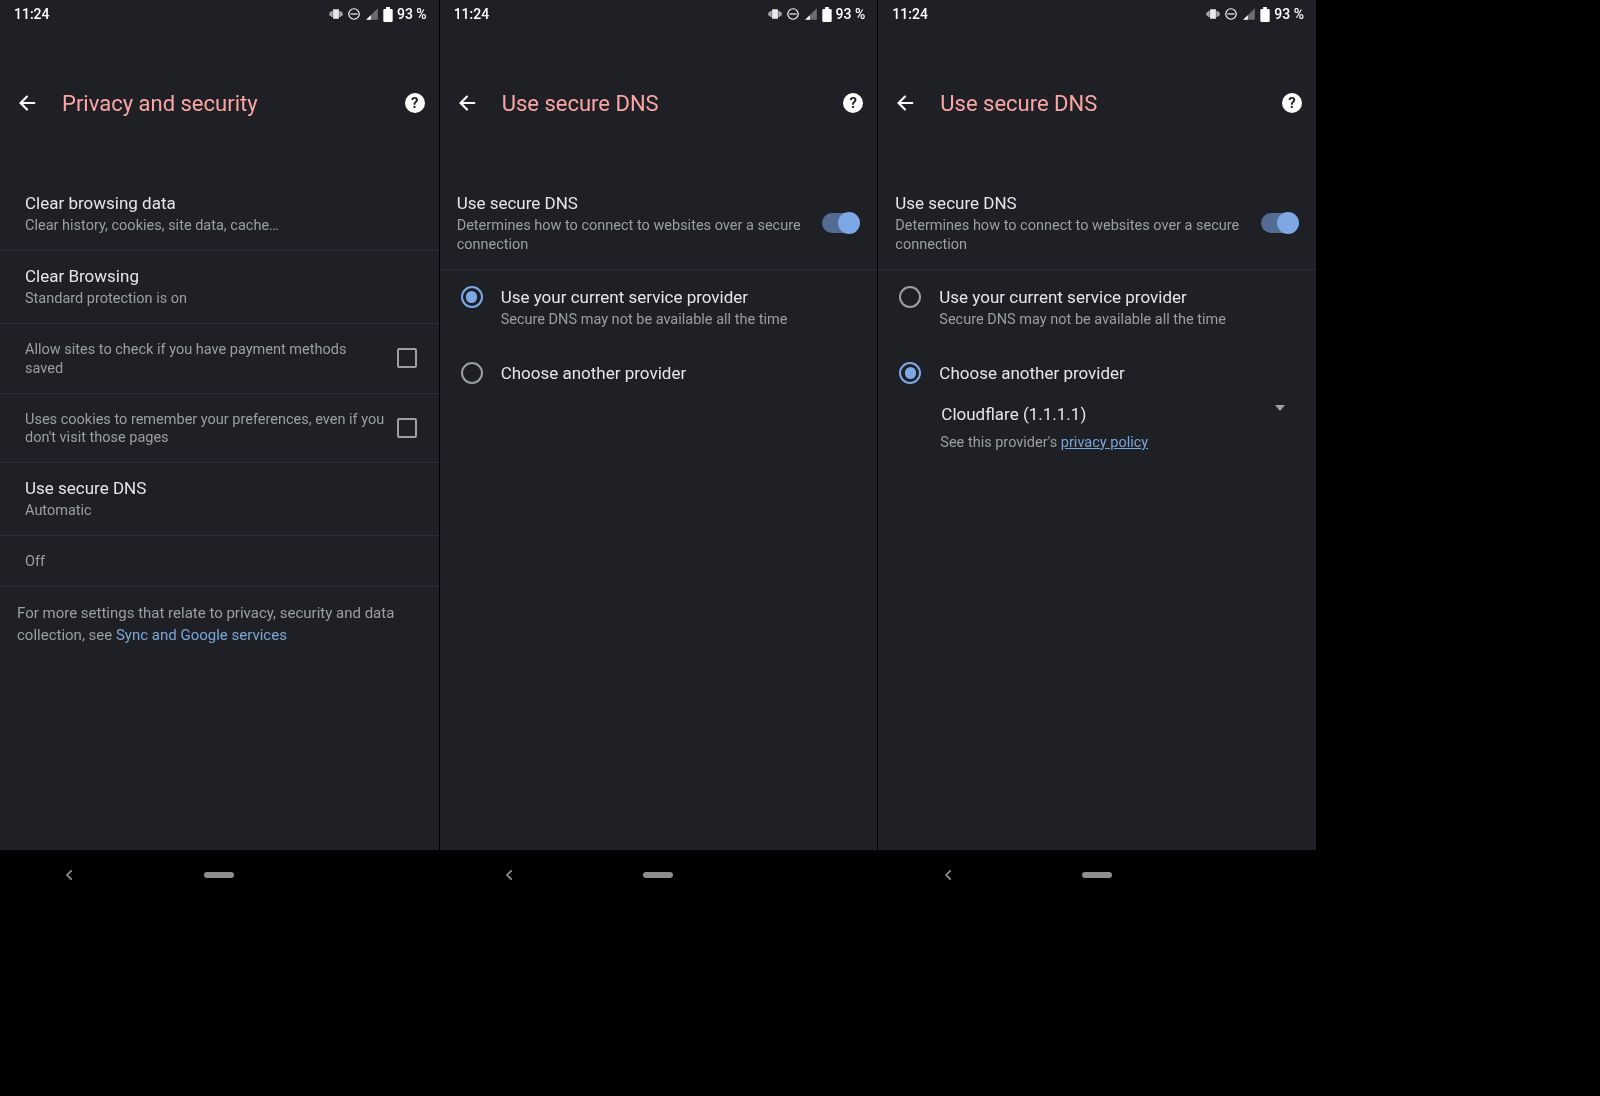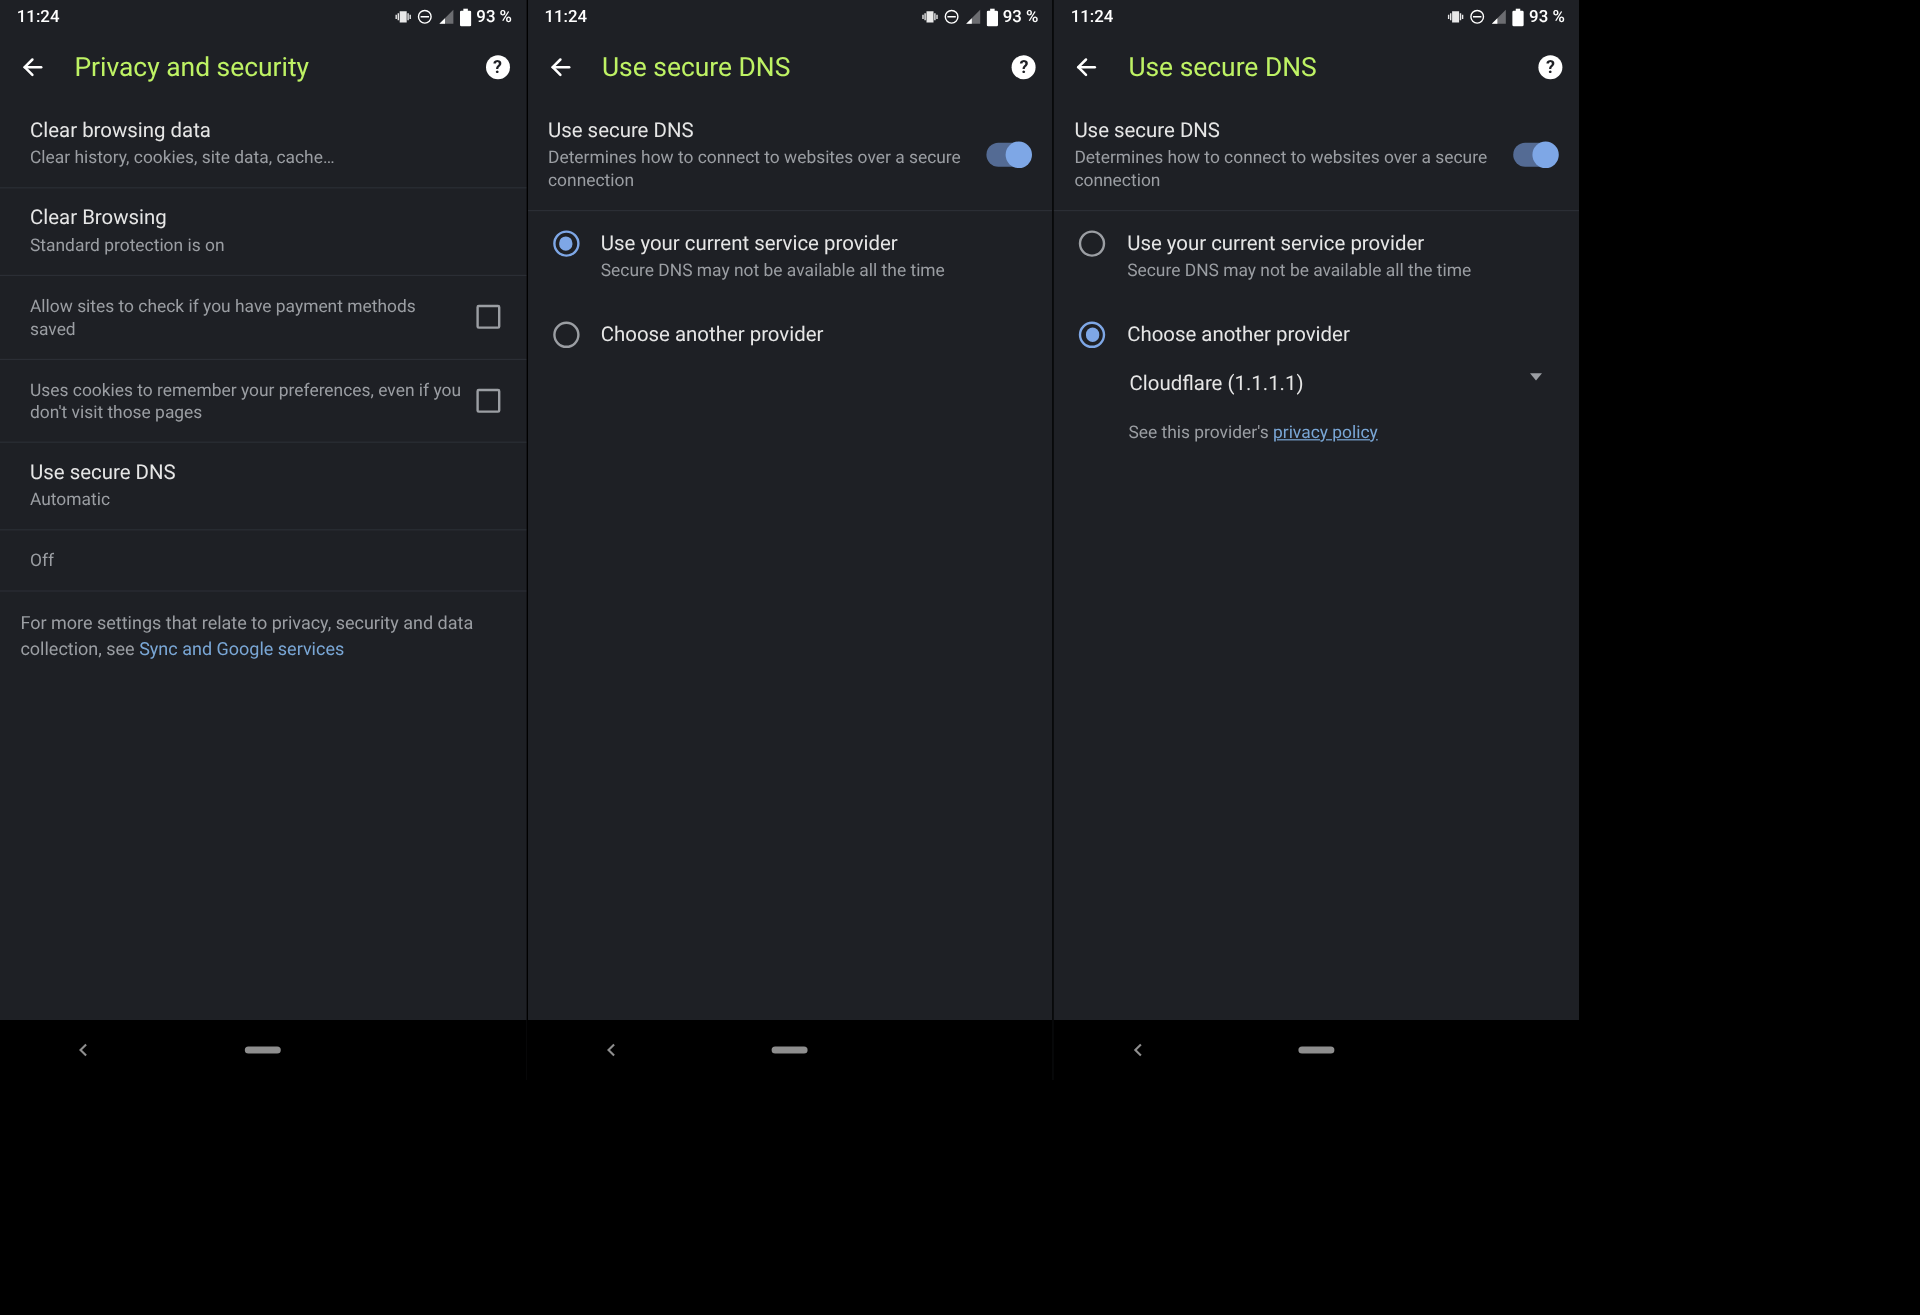--- a/index.html
+++ b/index.html
@@ -19,6 +19,7 @@
       position: relative;
       display: flex;
       flex-direction: column;
+      gap: 47px;
     }
     .pane + .pane { border-left: 1px solid #000; }
     .statusbar {

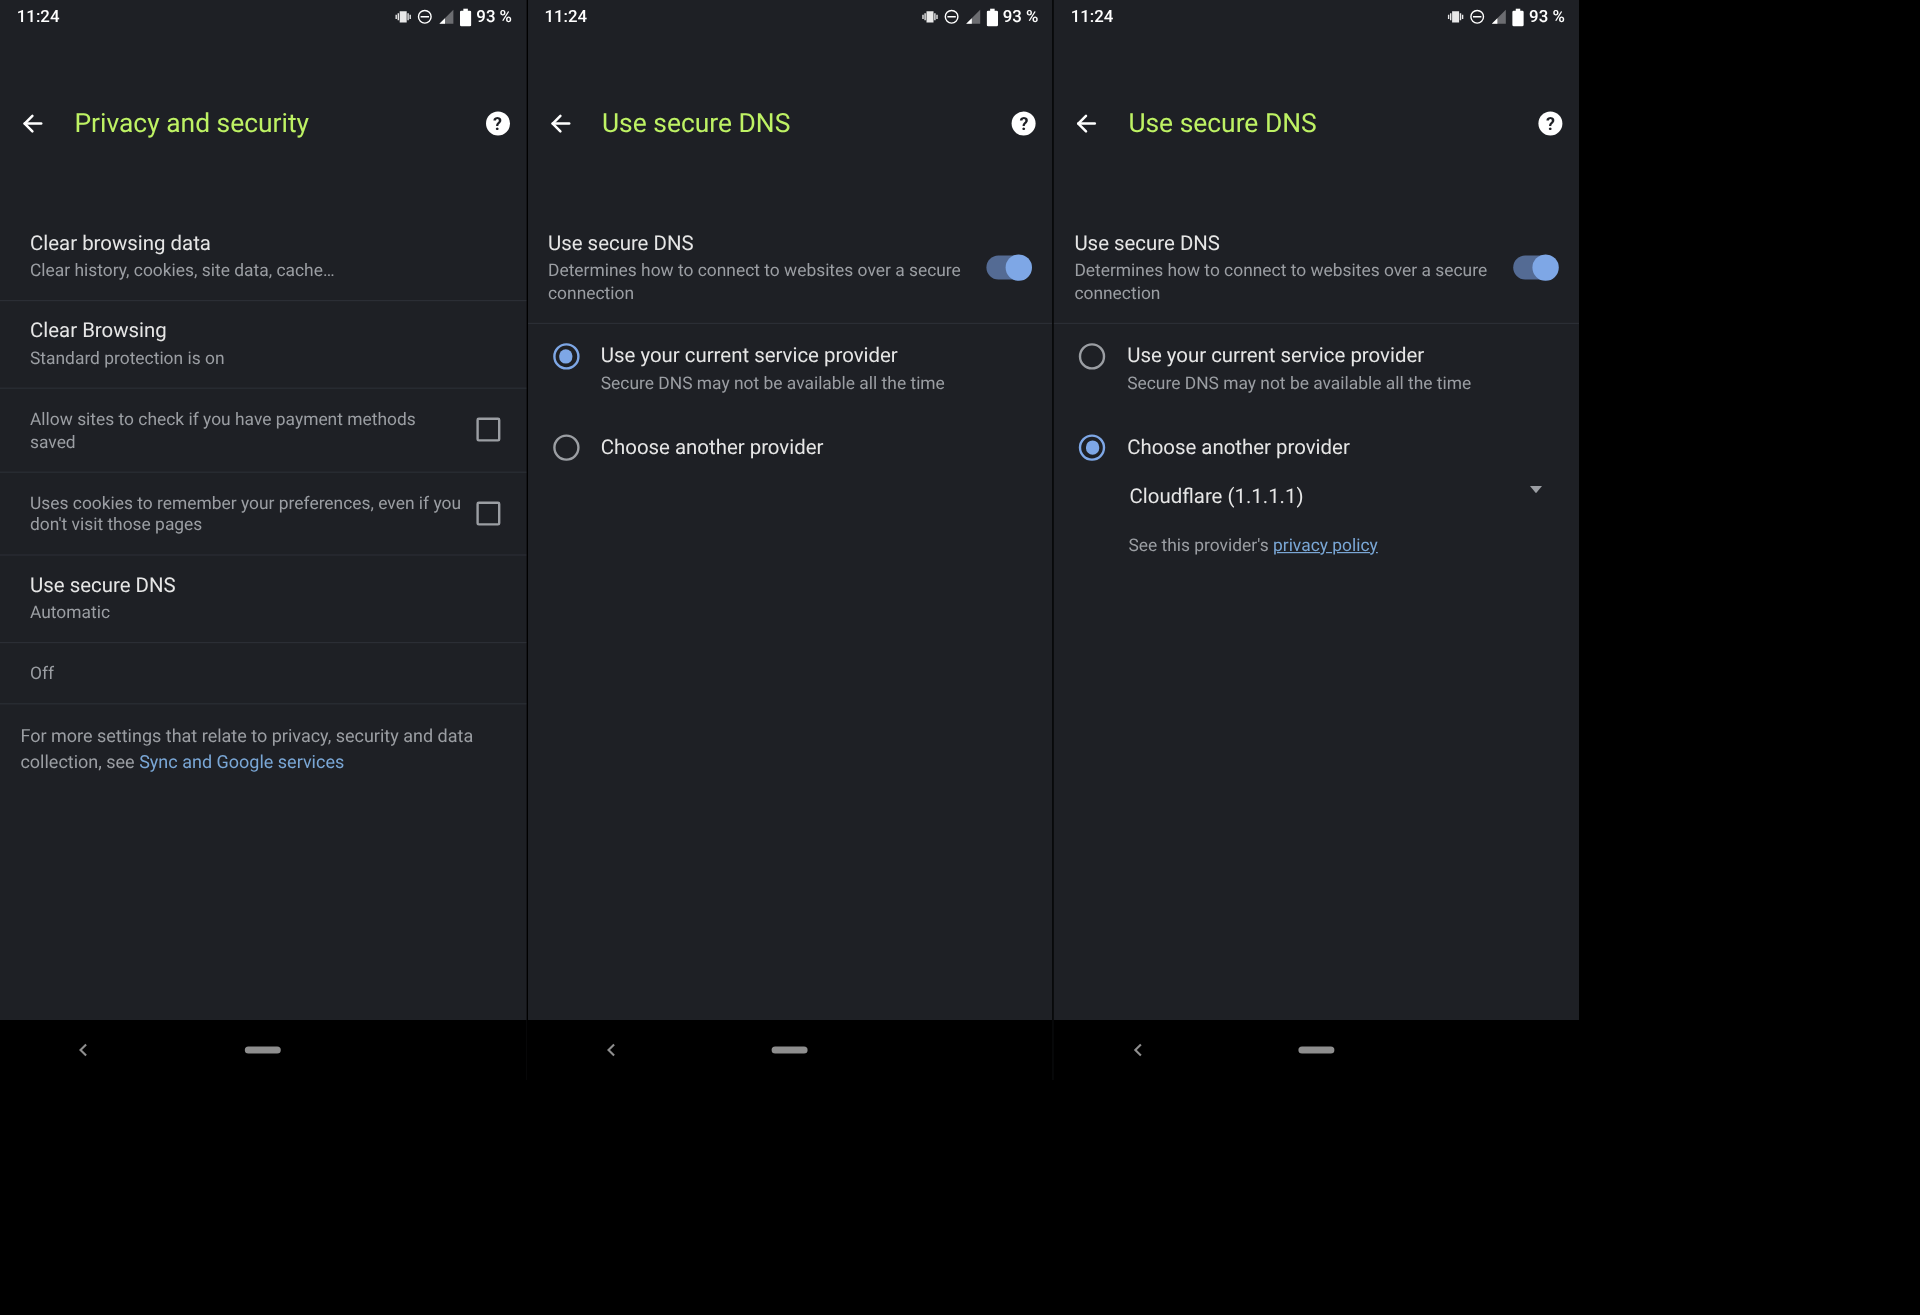--- a/index.html
+++ b/index.html
@@ -44,7 +44,7 @@
     .appbar-title {
       font-size: 22px;
       font-weight: 400;
-      color: #bef264;
+      color: #fca5a5;
       flex: 1;
       white-space: nowrap;
       overflow: hidden;

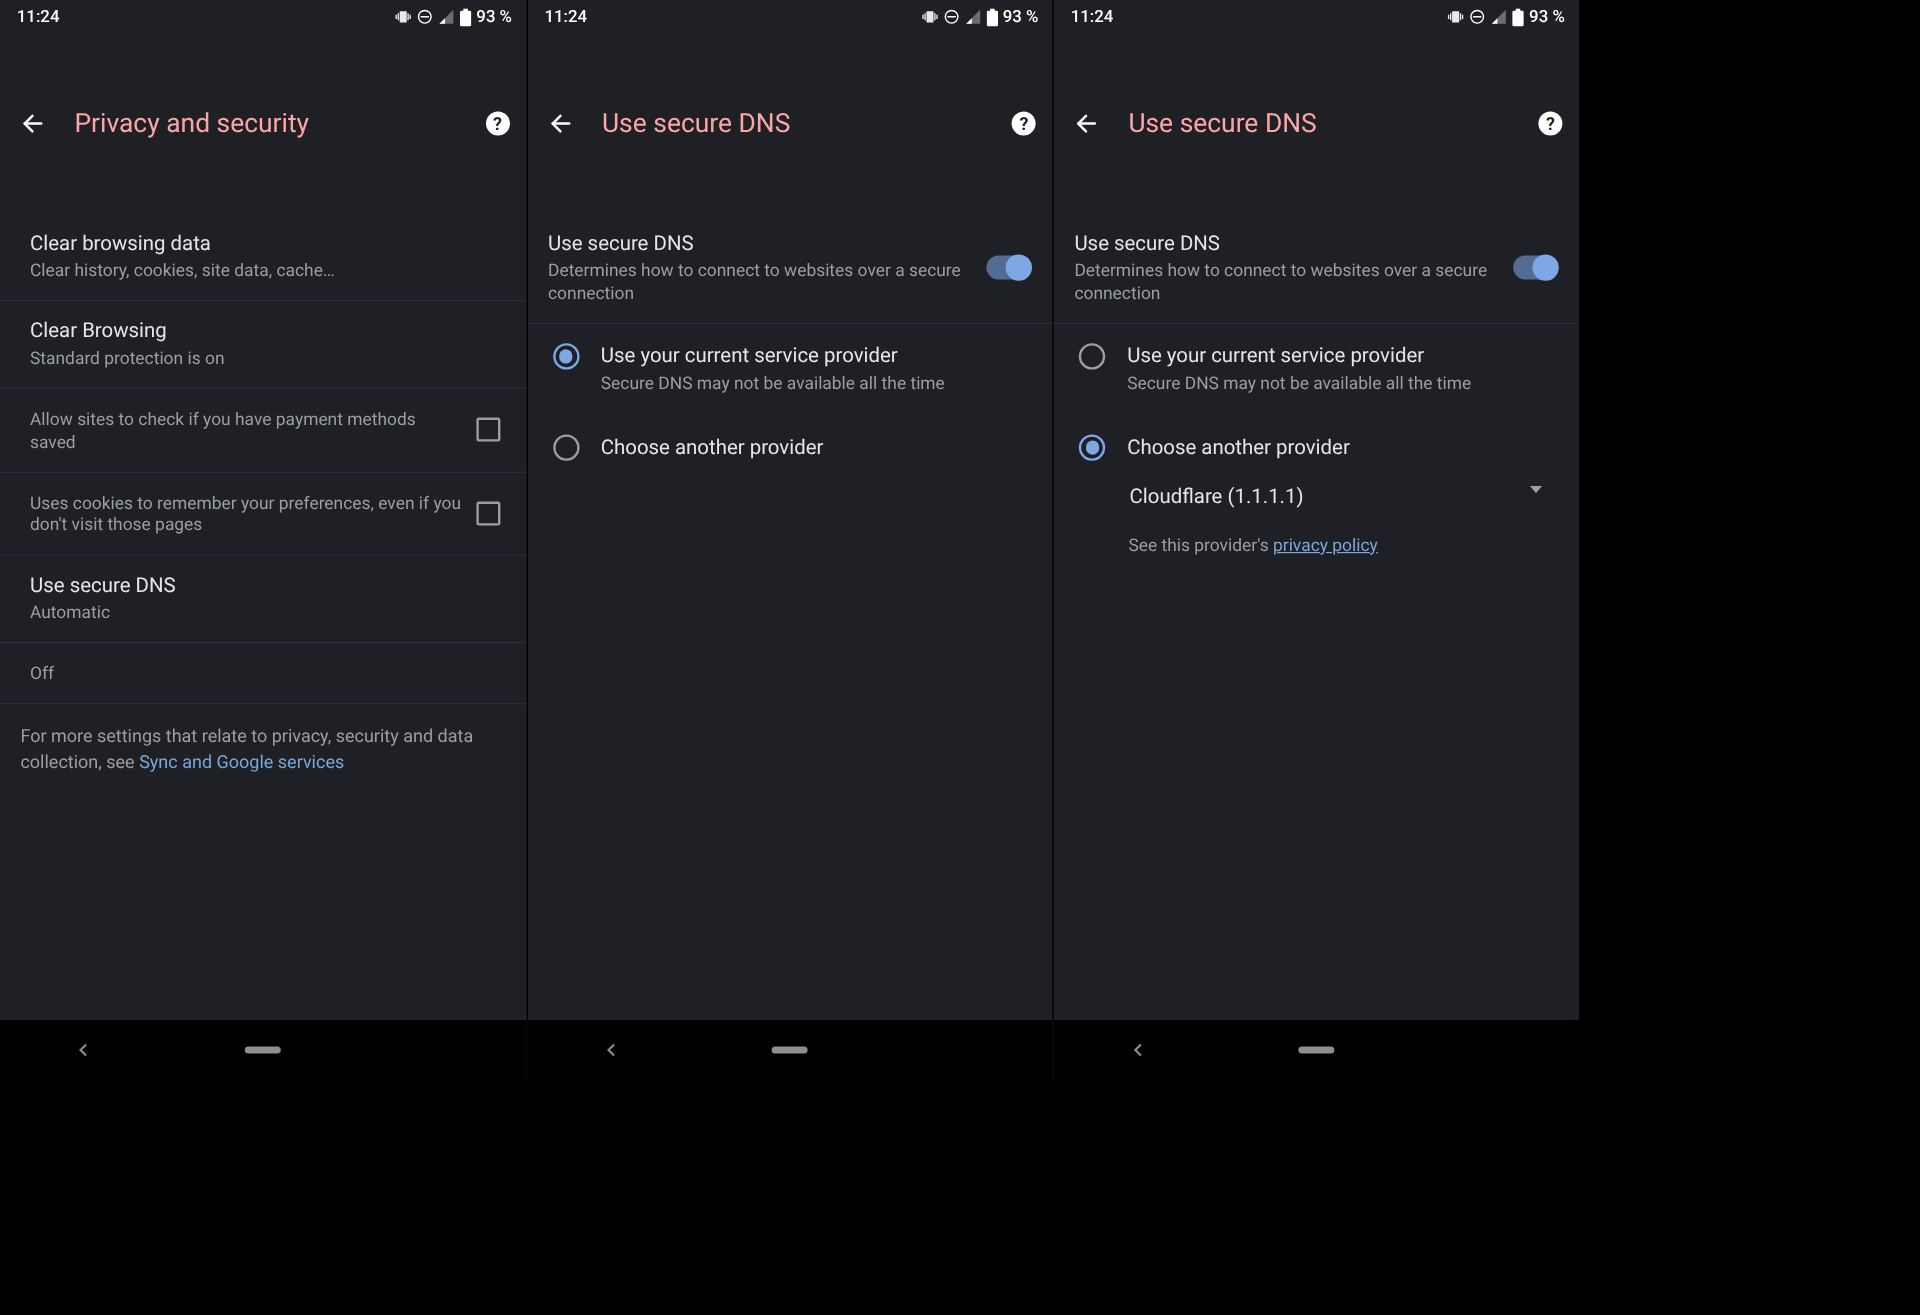--- a/index.html
+++ b/index.html
@@ -355,7 +355,7 @@
         <div class="row-title">Cloudflare (1.1.1.1)</div>
         <div class="caret"></div>
       </div>
-      <div class="row-sub" style="margin-top:16px">
+      <div class="row-sub" style="margin-top:4px">
         <span>See this provider's </span><span class="link u">privacy policy</span>
       </div>
     </div>

